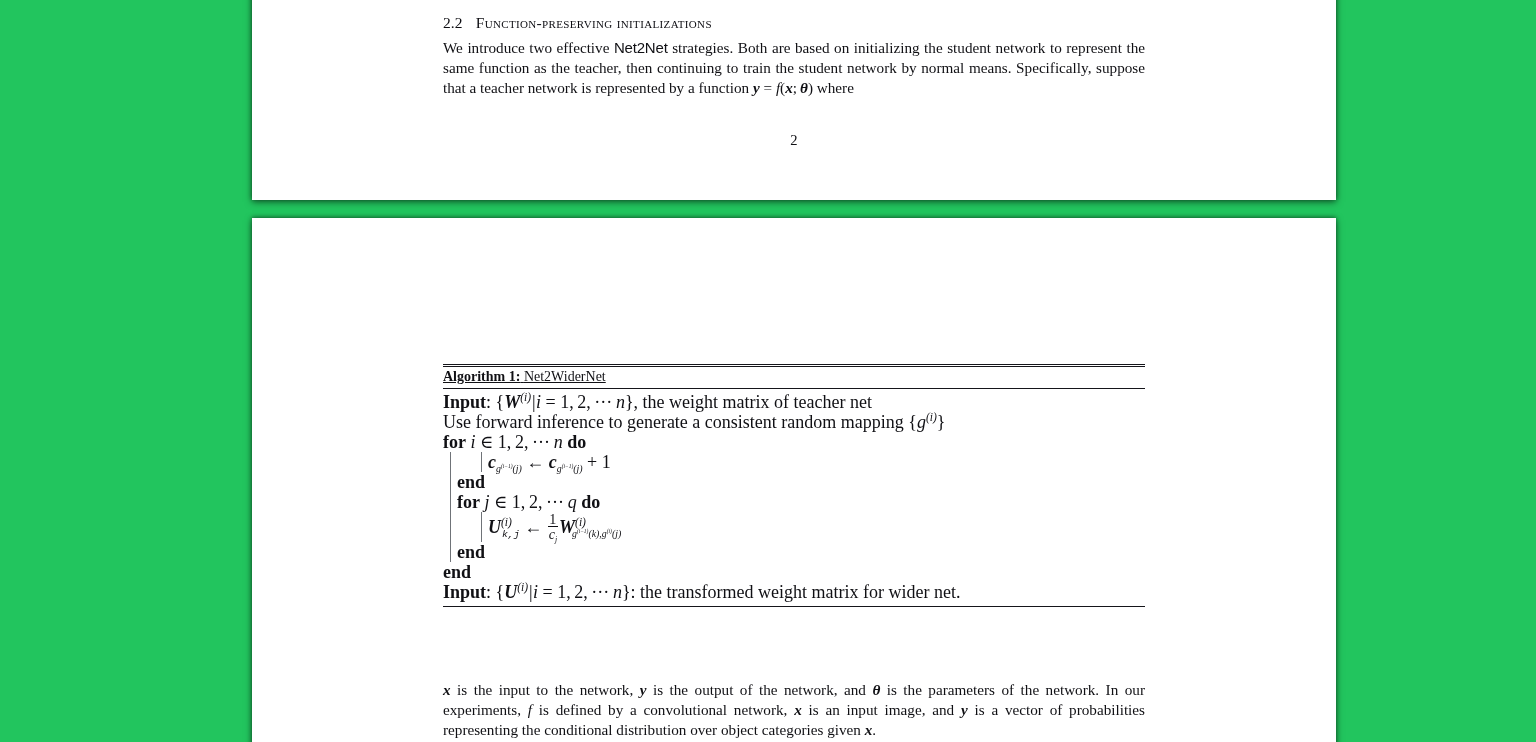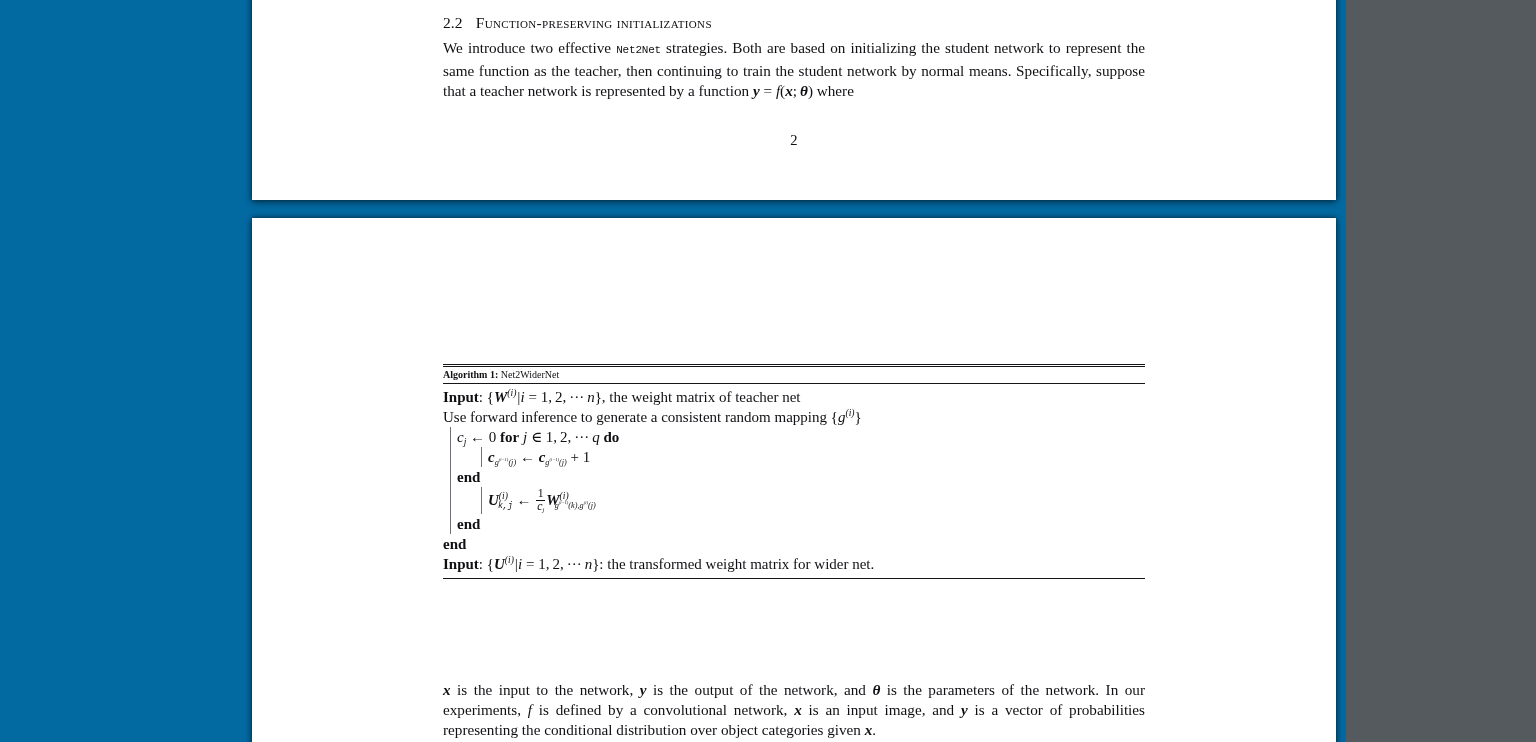--- a/index.html
+++ b/index.html
@@ -14,9 +14,9 @@
 
   #viewer {
     position: relative;
-    width: 1346px;
+    width: 1536px;
     height: 742px;
-    background: #0369a1;
+    background: #22c55e;
     overflow: hidden;
   }
 

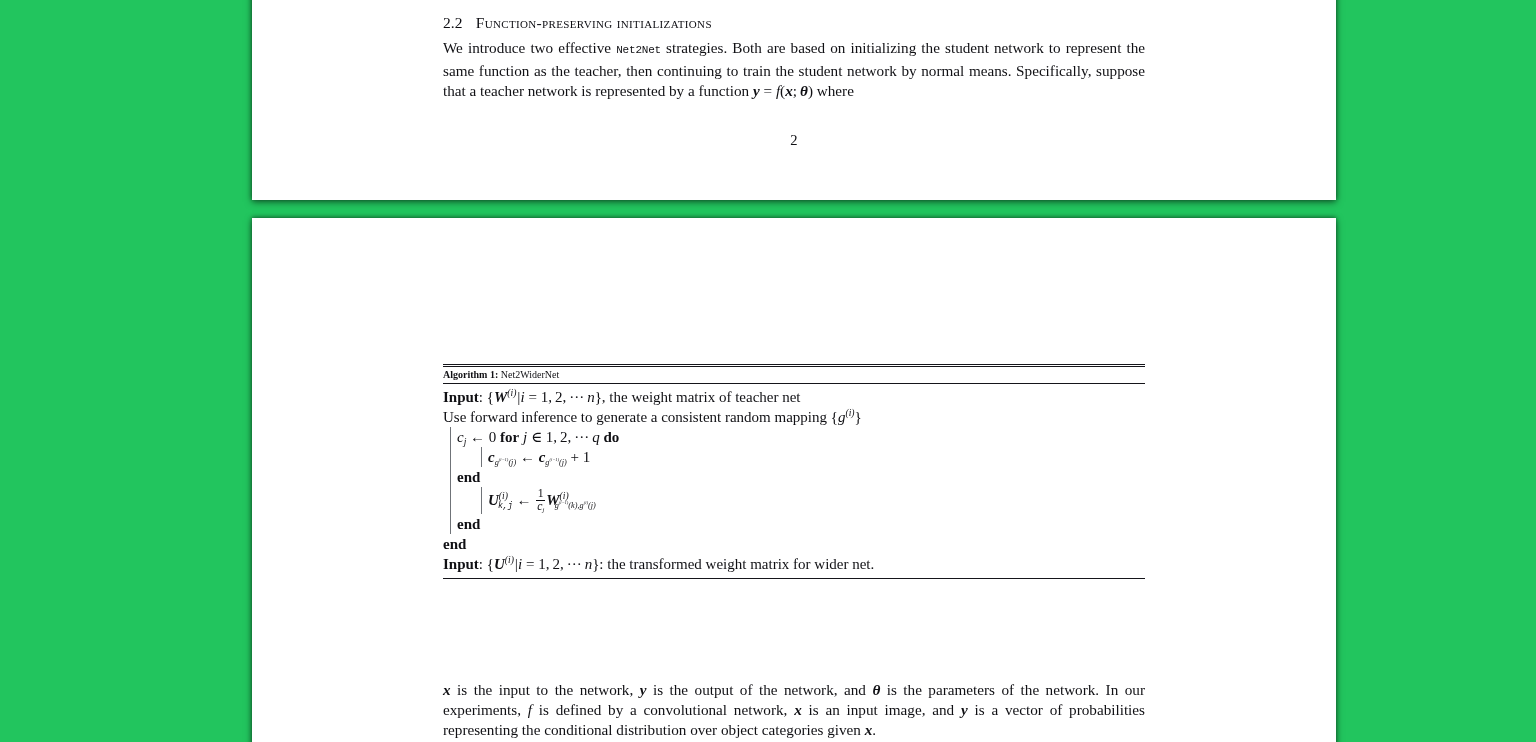--- a/index.html
+++ b/index.html
@@ -67,8 +67,8 @@
   }
 
   .mono {
-    font-family: Liberation Mono, monospace;
-    font-size: 11px;
+    font-family: Liberation Sans, sans-serif;
+    font-size: 15px;
     letter-spacing: -0.2px;
   }
 

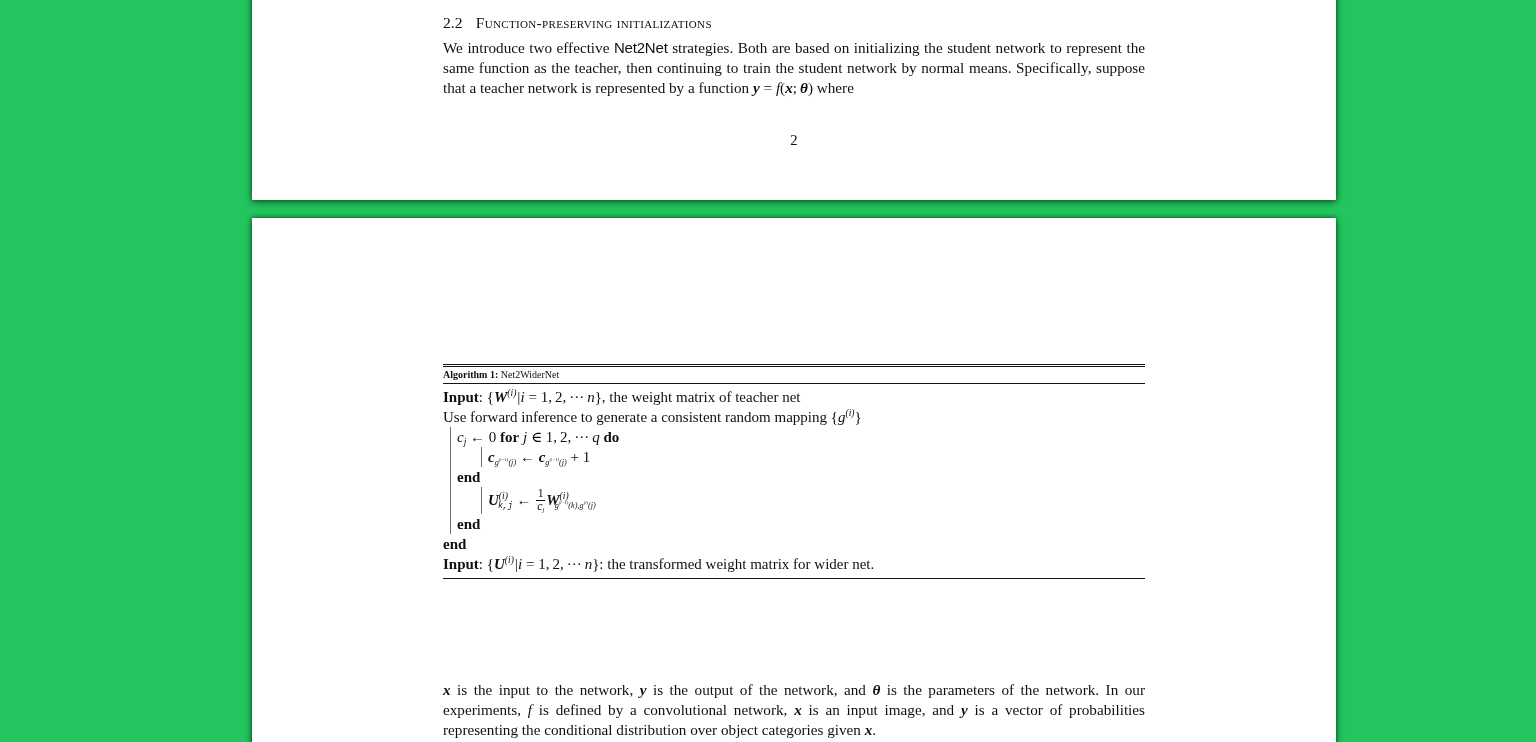--- a/index.html
+++ b/index.html
@@ -116,10 +116,11 @@
   .rule-bottom { border-top: 1.6px solid #15151a; height: 0; }
 
   .algo-title {
-    font-size: 10px;
+    font-size: 14px;
     color: #101014;
     padding: 2px 0 3px 0;
     white-space: nowrap;
+    text-decoration: underline;
   }
   .algo-title b { font-weight: bold; }
 

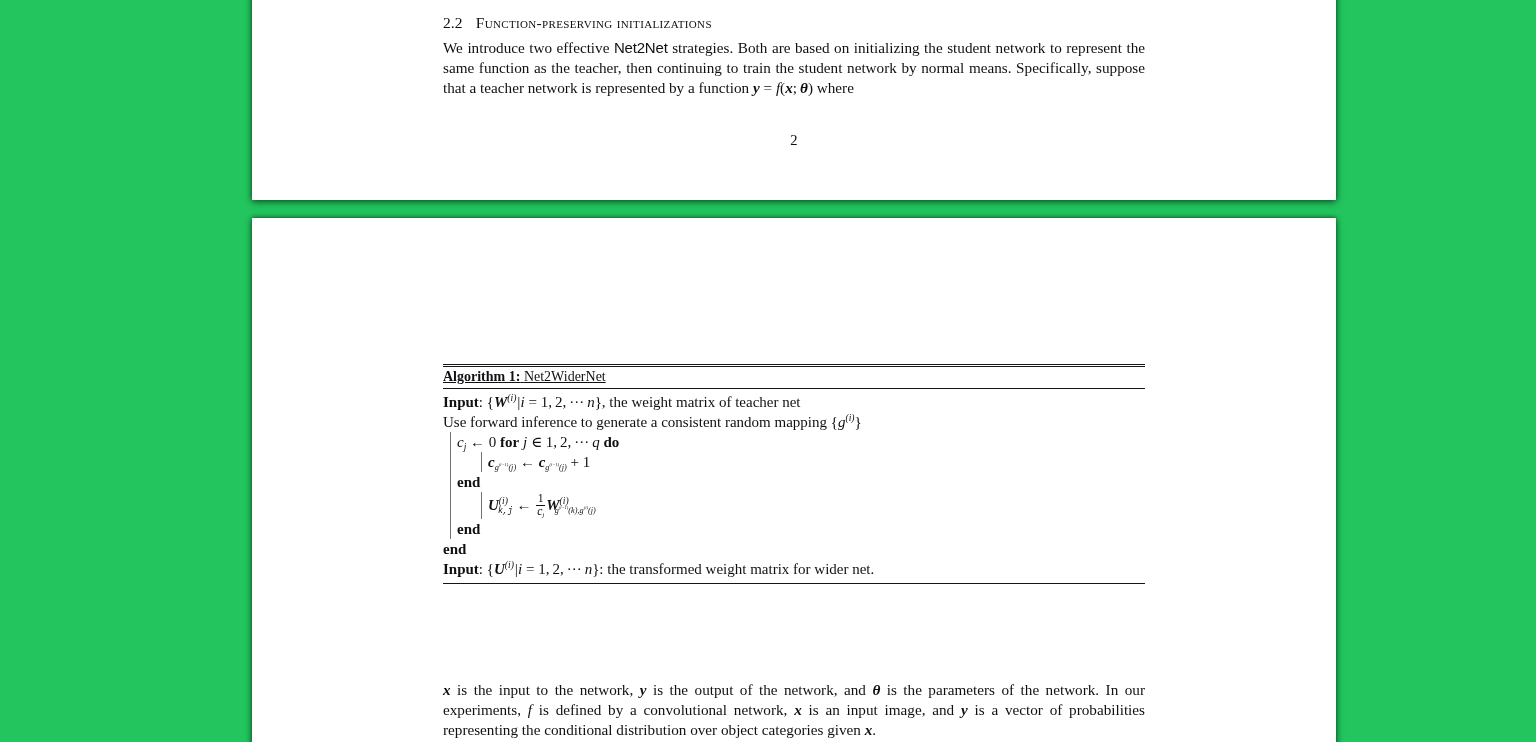--- a/index.html
+++ b/index.html
@@ -127,7 +127,7 @@
   .algo-body { padding: 3px 0 4px 0; }
 
   .aline {
-    font-size: 15.0px;
+    font-size: 18px;
     line-height: 20.0px;
     color: #101014;
     white-space: nowrap;

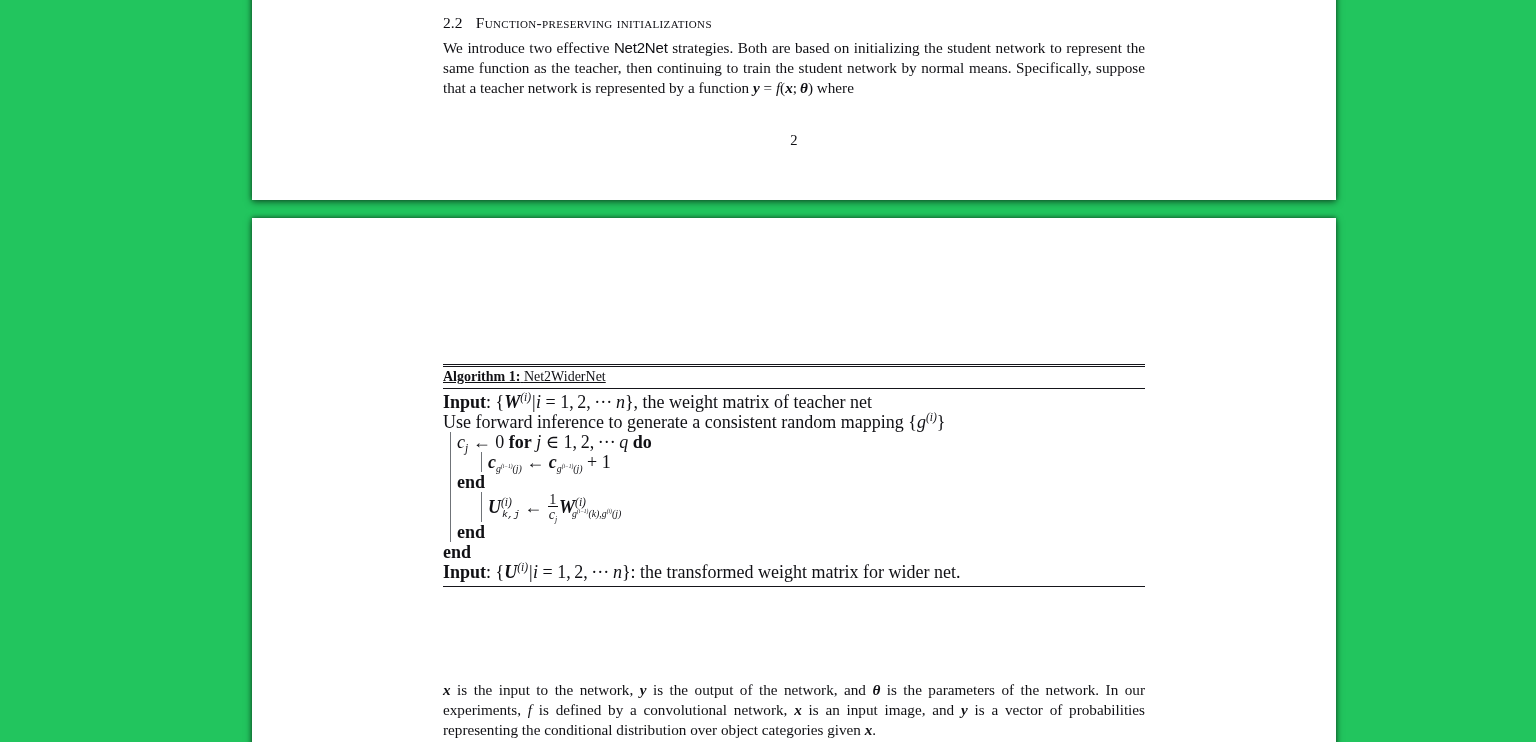--- a/index.html
+++ b/index.html
@@ -205,6 +205,9 @@
             Use forward inference to generate a consistent random mapping {<span class="mi">g</span><sup class="m">(i)</sup>}
           </div>
 
+          <div class="aline">
+            <span class="kw">for</span> <span class="mi">i</span> ∈ 1, 2, ··· <span class="mi">n</span> <span class="kw">do</span>
+          </div>
 
           <div style="position:relative;">
             <div class="bar bar-outer" style="top:0; bottom:0;"></div>

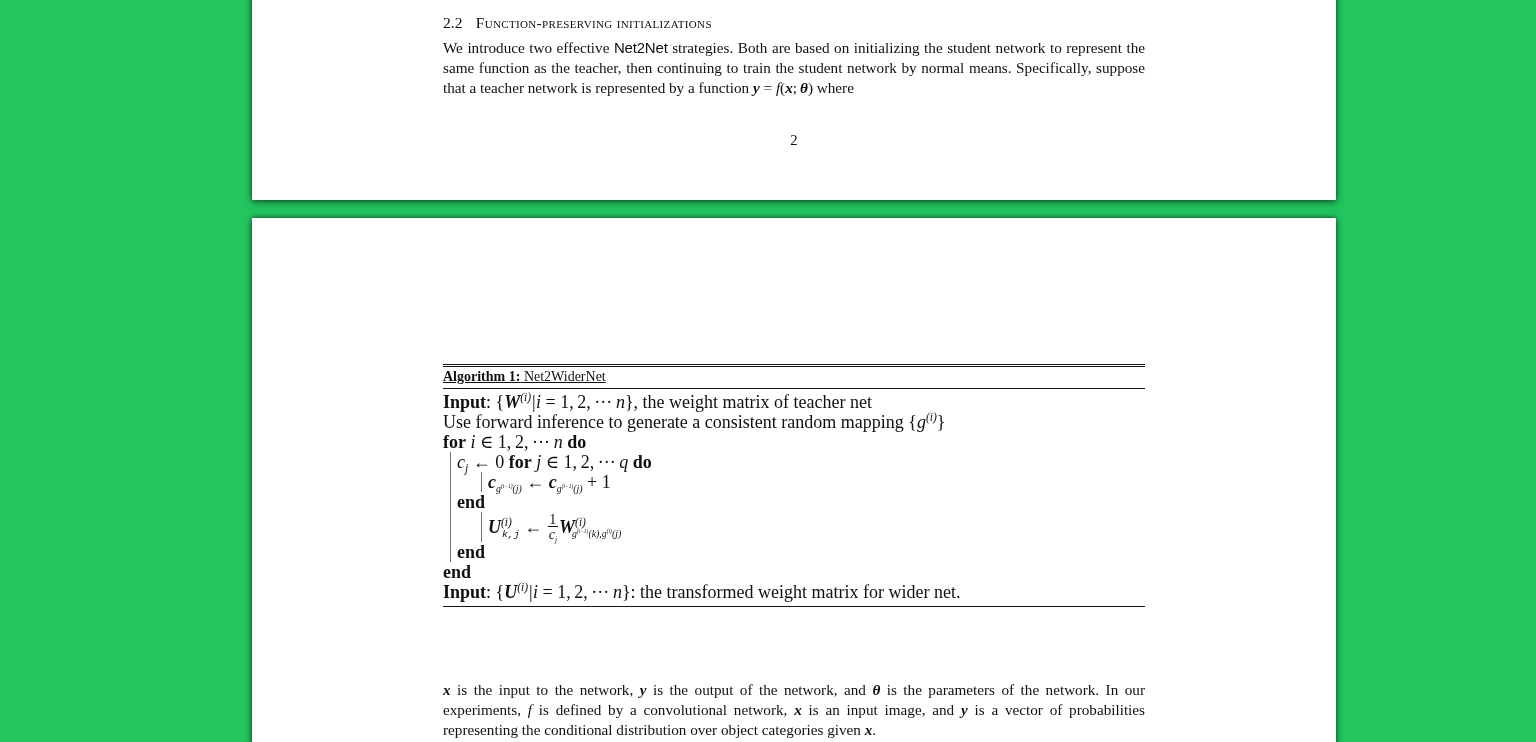--- a/index.html
+++ b/index.html
@@ -212,9 +212,6 @@
           <div style="position:relative;">
             <div class="bar bar-outer" style="top:0; bottom:0;"></div>
 
-            <div class="aline ind1">
-              <span class="mi">c</span><sub class="m">j</sub> ← 0 <span class="kw">for</span> <span class="mi">j</span> ∈ 1, 2, ··· <span class="mi">q</span> <span class="kw">do</span>
-            </div>
 
             <div style="position:relative;">
               <div class="bar bar-inner" style="top:0; bottom:0;"></div>

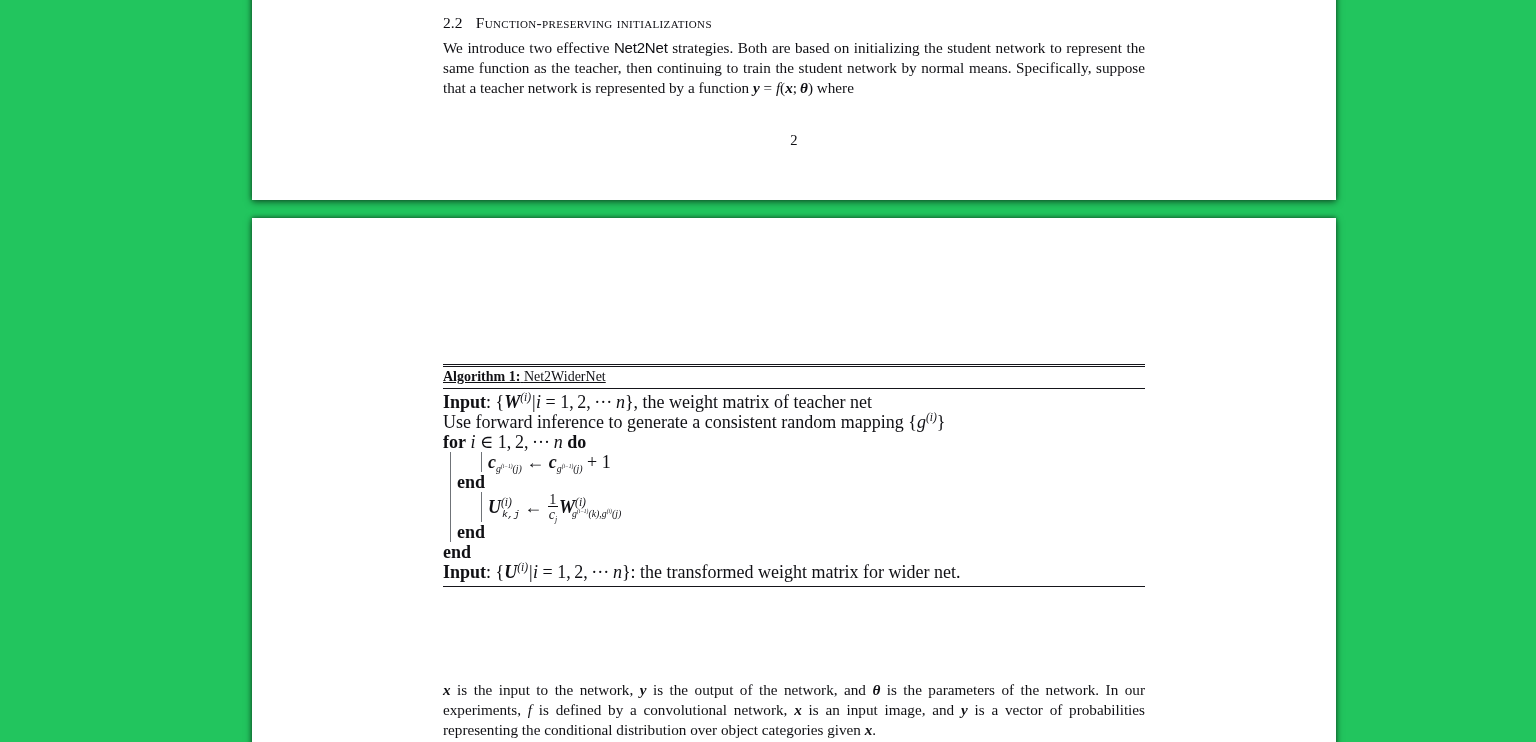--- a/index.html
+++ b/index.html
@@ -224,6 +224,9 @@
               <span class="kw">end</span>
             </div>
 
+            <div class="aline ind1">
+              <span class="kw">for</span> <span class="mi">j</span> ∈ 1, 2, ··· <span class="mi">q</span> <span class="kw">do</span>
+            </div>
 
             <div style="position:relative;">
               <div class="bar bar-inner" style="top:0; bottom:0;"></div>

